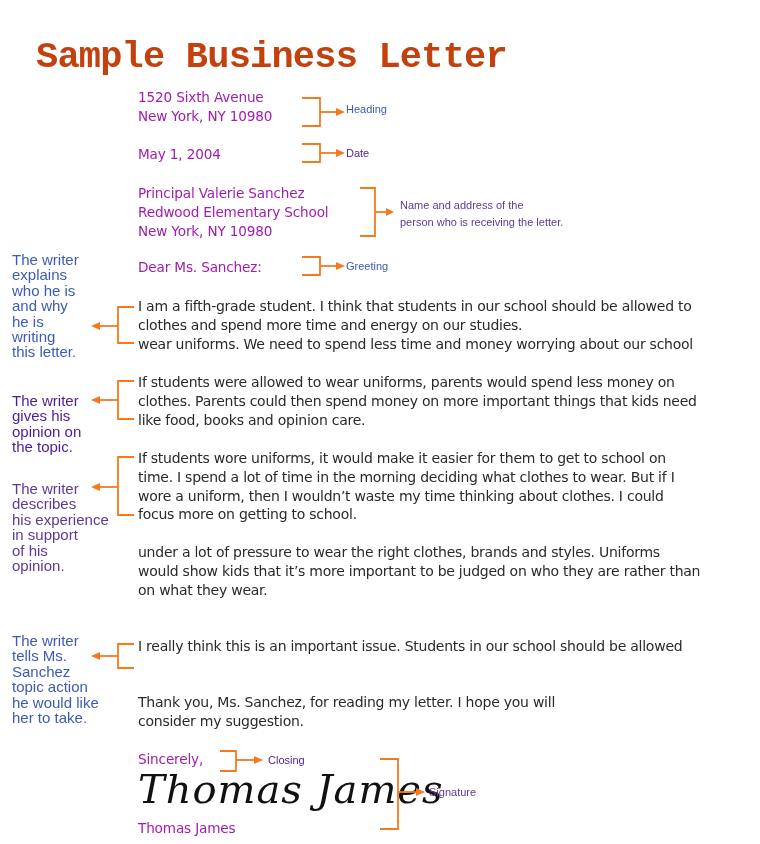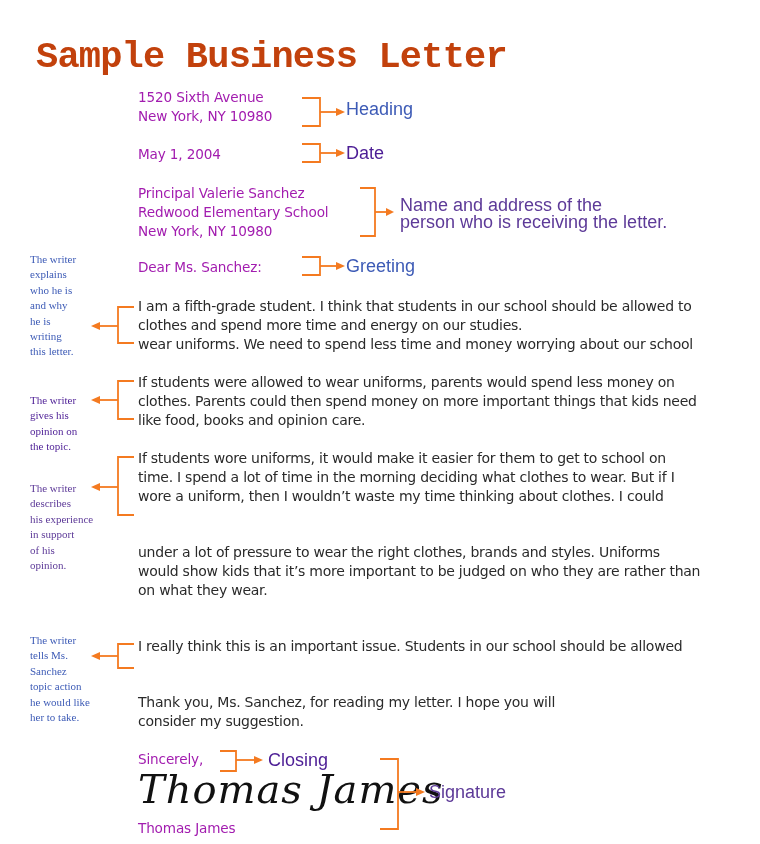--- a/index.html
+++ b/index.html
@@ -26,7 +26,7 @@
   }
   .label {
     position: absolute;
-    font-family: "Liberation Sans", sans-serif; font-size: 18px;
+    font-family: "Liberation Sans", sans-serif; font-size: 11px;
     white-space: nowrap; line-height: 15px;
   }
   .side-note {

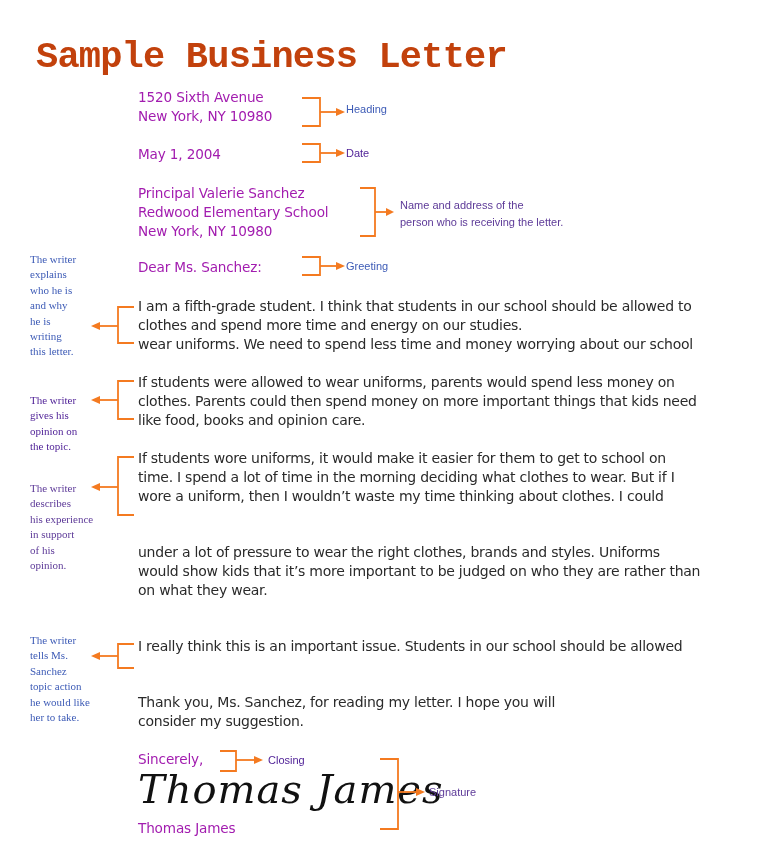--- a/index.html
+++ b/index.html
@@ -30,8 +30,8 @@
     white-space: nowrap; line-height: 15px;
   }
   .side-note {
-    position: absolute; left: 30px;
-    font-family: Liberation Serif, serif; font-size: 11px;
+    position: absolute; left: 12px;
+    font-family: Liberation Sans, sans-serif; font-size: 15px;
     line-height: 15.4px;
   }
   .side-note span { display: block; white-space: nowrap; }

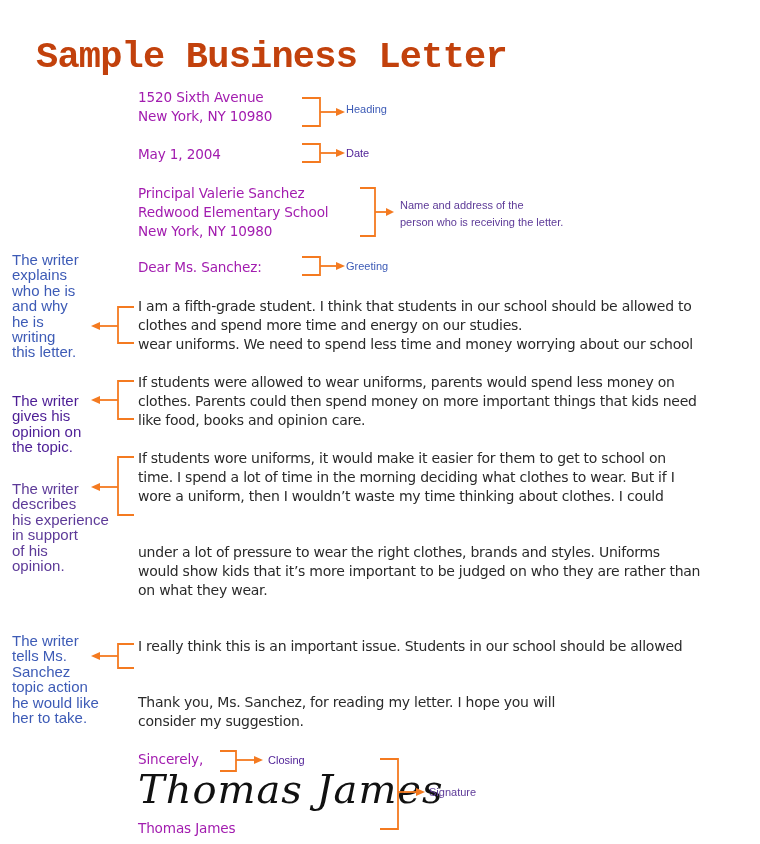--- a/index.html
+++ b/index.html
@@ -128,6 +128,7 @@
   <span class="ln">If students wore uniforms, it would make it easier for them to get to school on</span>
   <span class="ln">time. I spend a lot of time in the morning deciding what clothes to wear. But if I</span>
   <span class="ln">wore a uniform, then I wouldn’t waste my time thinking about clothes. I could</span>
+  <span class="ln">focus more on getting to school.</span>
 </div>
 <svg class="brk" style="left:86px;top:455px" width="50" height="62">
   <polyline points="48,2 32,2 32,60 48,60" fill="none" stroke="#f47a20" stroke-width="1.8"></polyline>

